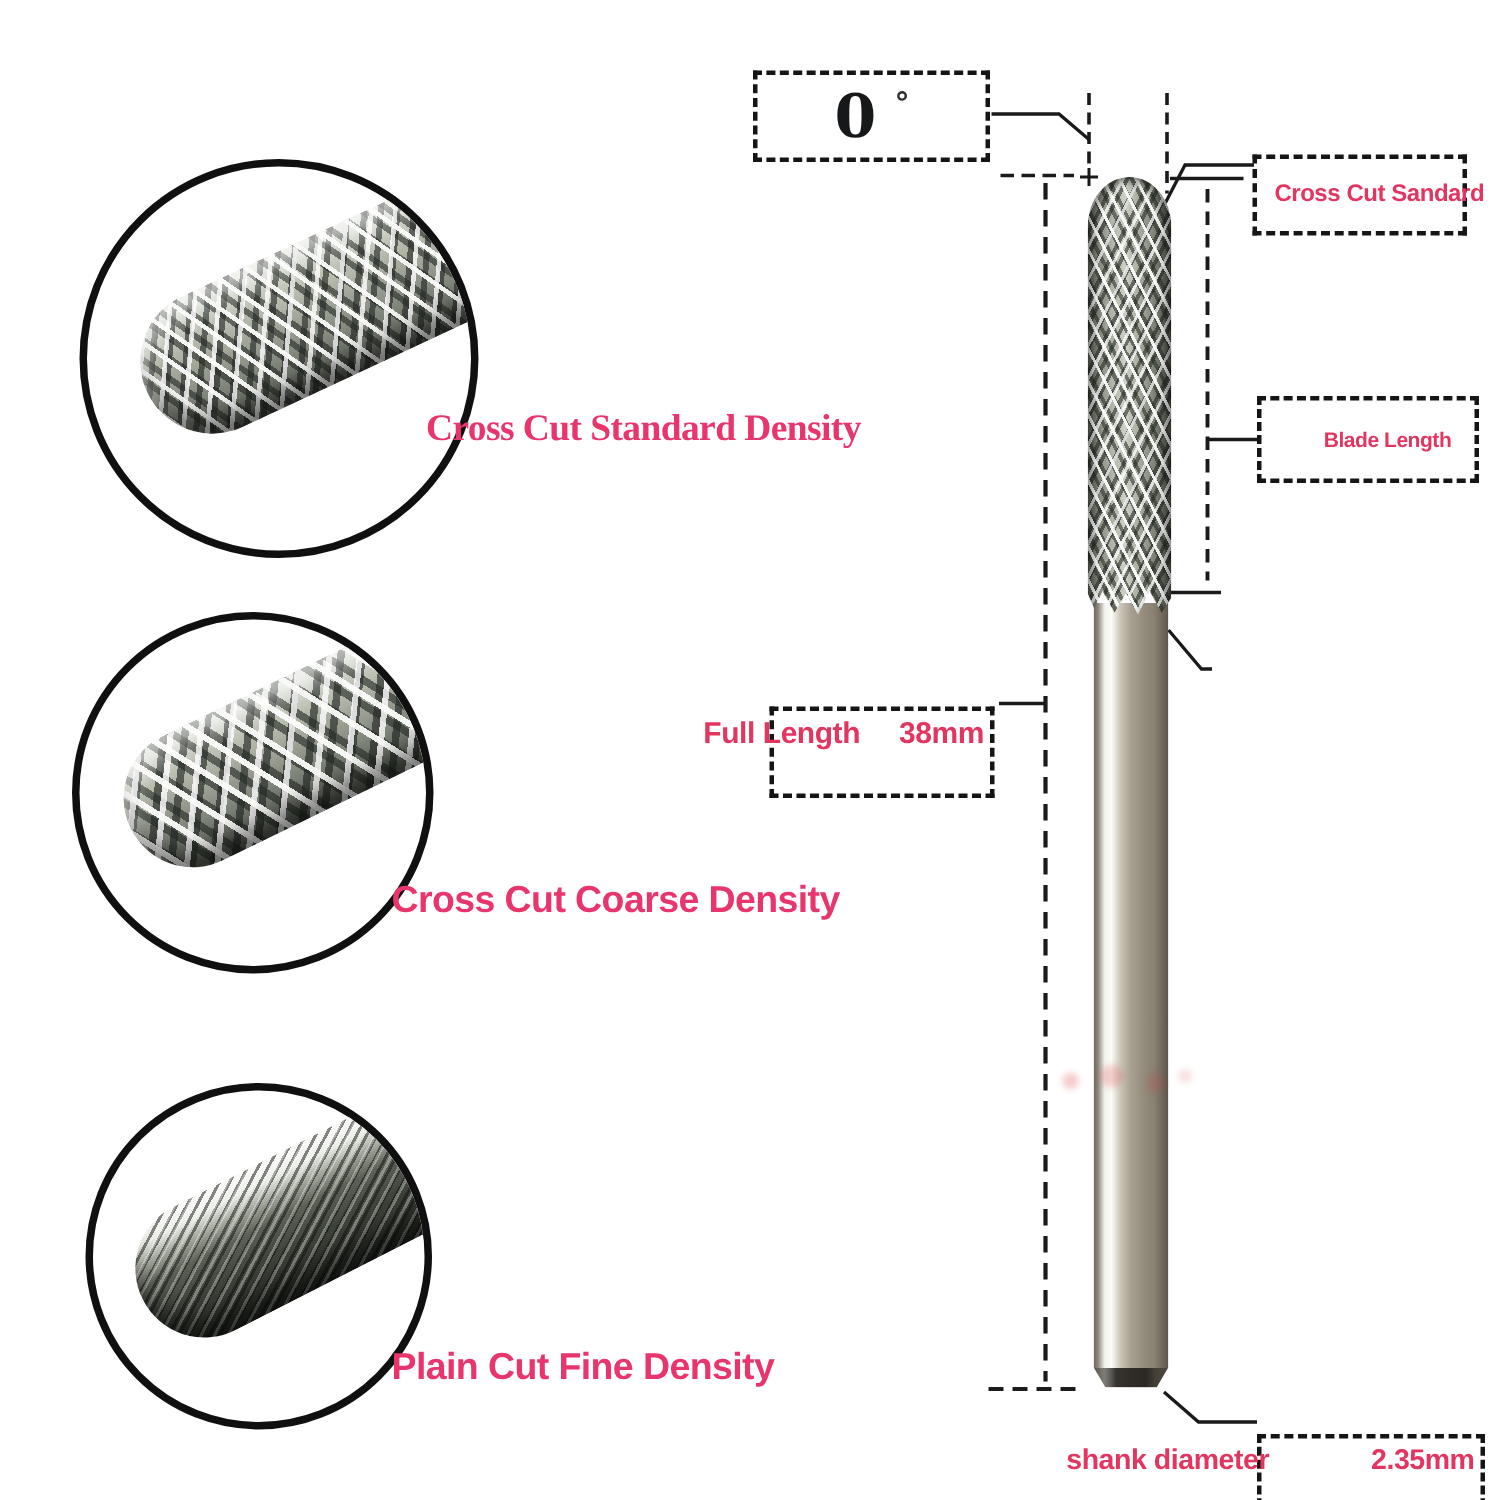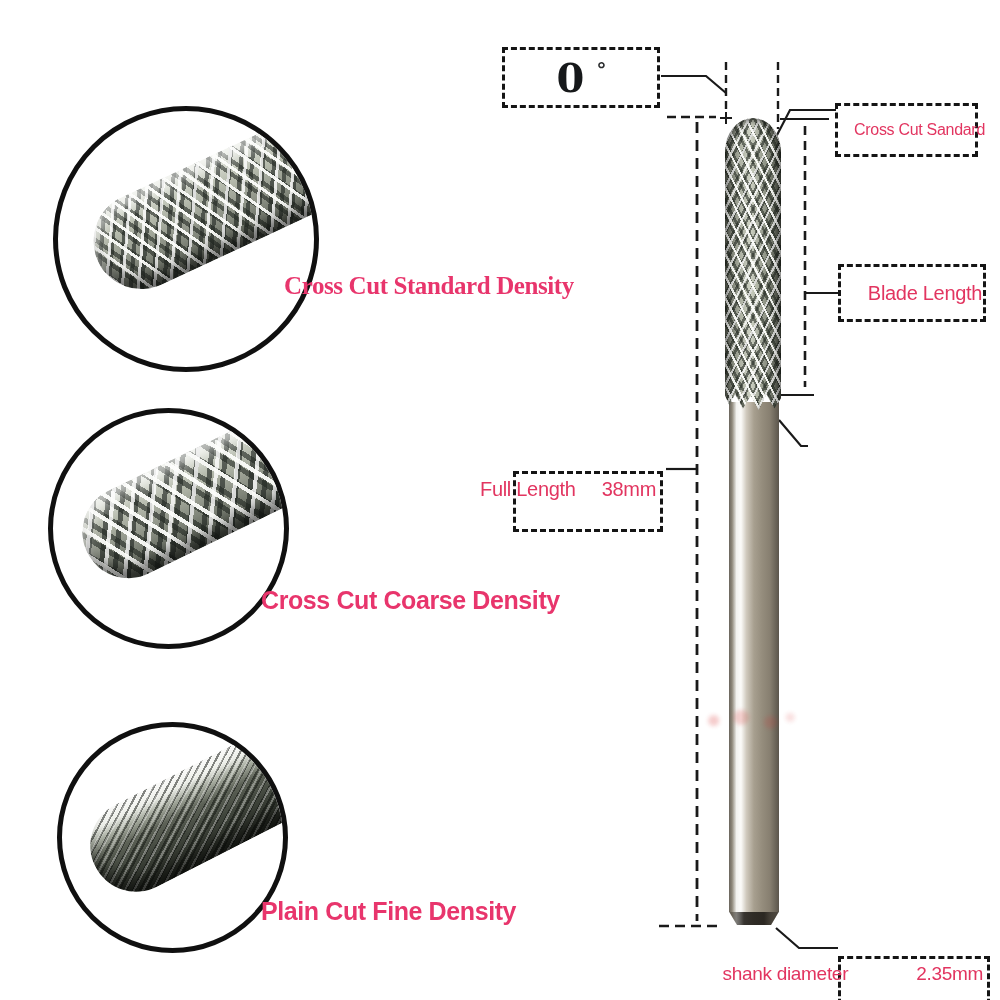--- a/index.html
+++ b/index.html
@@ -15,7 +15,7 @@
     display:flex;align-items:center;justify-content:center;background:transparent;
   }
   .anno-text{
-    font-weight:normal;color:#e23560;letter-spacing:-0.3px;white-space:nowrap;padding-left:26px;
+    font-weight:bold;color:#e23560;letter-spacing:-0.3px;white-space:nowrap;padding-left:26px;
   }
   .two-line{flex-direction:row;align-items:flex-start;justify-content:flex-end;
     padding:4px 4px 4px 8px;margin-top:32px;}

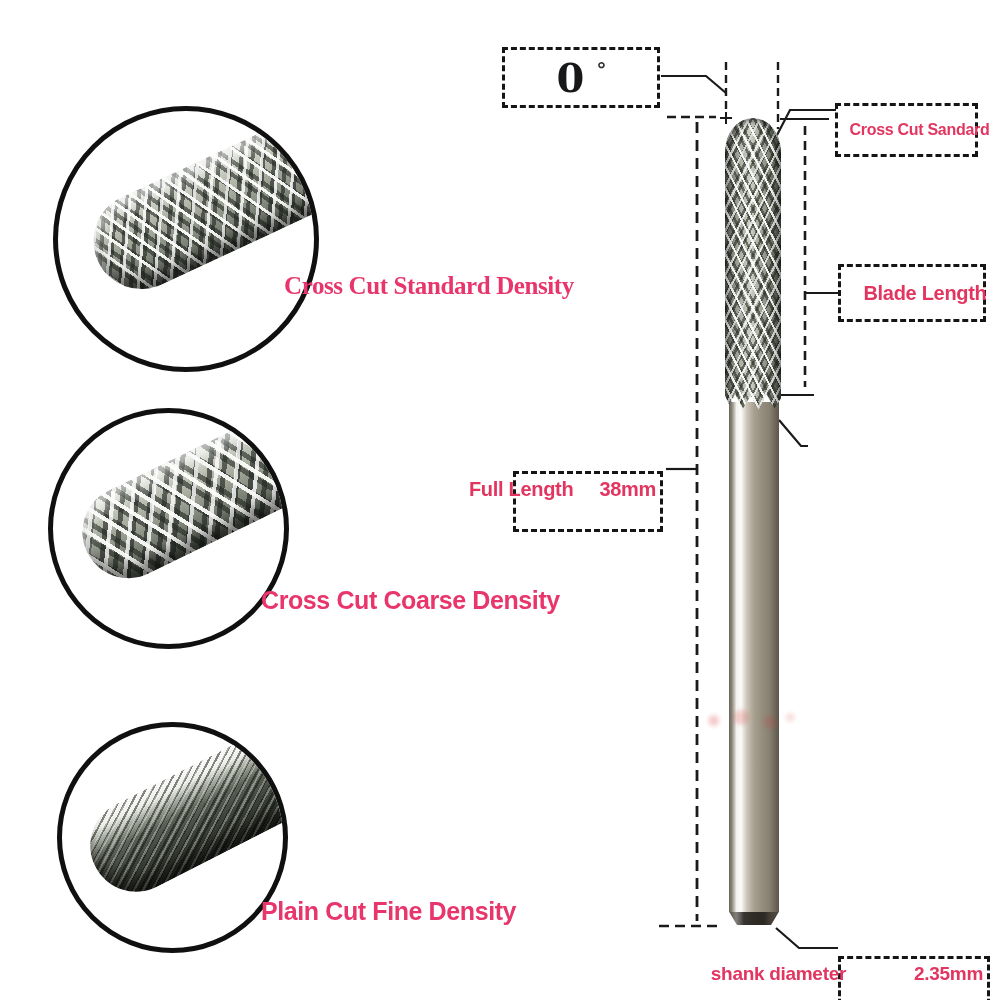--- a/index.html
+++ b/index.html
@@ -30,7 +30,7 @@
   .box-crosscut{left:835px;top:103px;width:143px;height:54px;}
   .box-crosscut .anno-text{font-size:16px;}
   .box-blade-length{left:838px;top:264px;width:148px;height:58px;}
-  .box-blade-length .anno-text{font-size:20px;}
+  .box-blade-length .anno-text{font-size:14px;}
   .box-blade-diameter{left:807px;top:436px;width:184px;height:55px;}
   .box-blade-diameter .anno-text{font-size:20px;}
   .box-full-length{left:513px;top:439px;width:150px;height:61px;}

